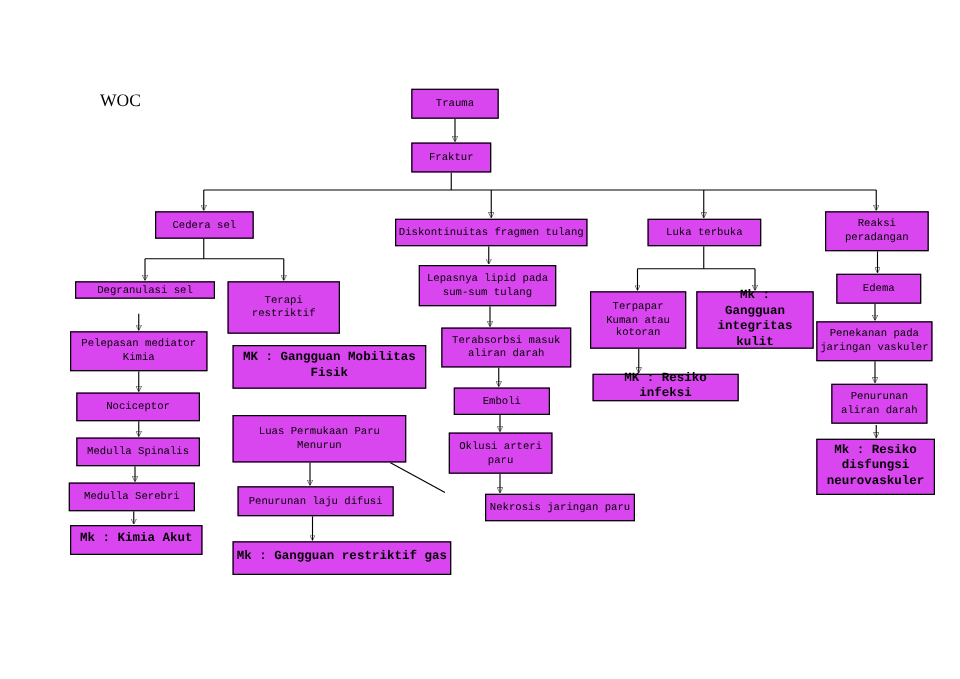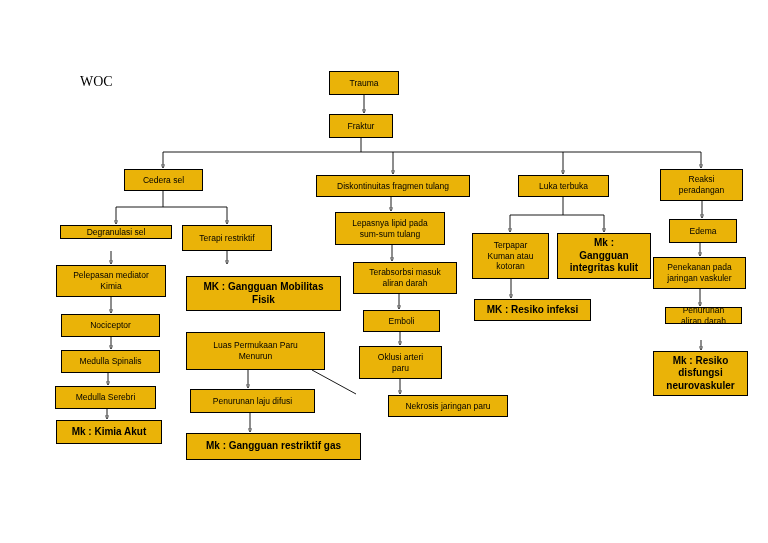--- a/index.html
+++ b/index.html
@@ -19,12 +19,12 @@
     position: absolute;
     box-sizing: border-box;
     border: 1px solid #000000;
-    background: #eab308;
+    background: #d946ef;
     display: flex;
     align-items: center;
     justify-content: center;
     text-align: center;
-    font-family: Liberation Sans, sans-serif;
+    font-family: Liberation Mono, monospace;
     font-size: 8.5px;
     line-height: 1.25;
     color: #000000;

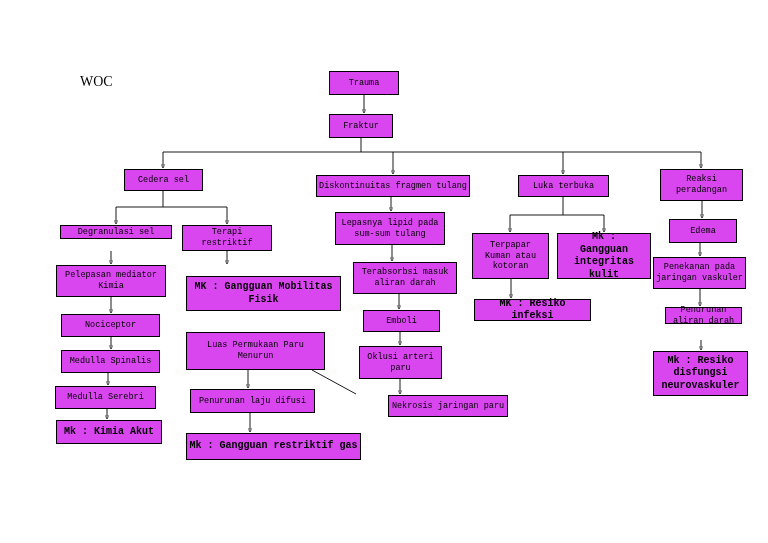--- a/index.html
+++ b/index.html
@@ -115,7 +115,7 @@
       <div class="node" style="left: 518px; top: 175px; width: 91px; height: 22px;">Luka terbuka</div>
       <div class="node" style="left: 660px; top: 169px; width: 83px; height: 32px;">Reaksi<br>peradangan</div>
       <div class="node" style="left: 60px; top: 225px; width: 112px; height: 14px;">Degranulasi sel</div>
-      <div class="node" style="left: 182px; top: 225px; width: 90px; height: 26px;">Terapi restriktif</div>
+      <div class="node" style="left: 182px; top: 225px; width: 90px; height: 42px;">Terapi restriktif</div>
       <div class="node" style="left: 335px; top: 212px; width: 110px; height: 33px;">Lepasnya lipid pada<br>sum-sum tulang</div>
       <div class="node" style="left: 472px; top: 233px; width: 77px; height: 46px;">Terpapar<br>Kuman atau<br>kotoran</div>
       <div class="node bold" style="left: 557px; top: 233px; width: 94px; height: 46px;">Mk :<br>Gangguan<br>integritas kulit</div>

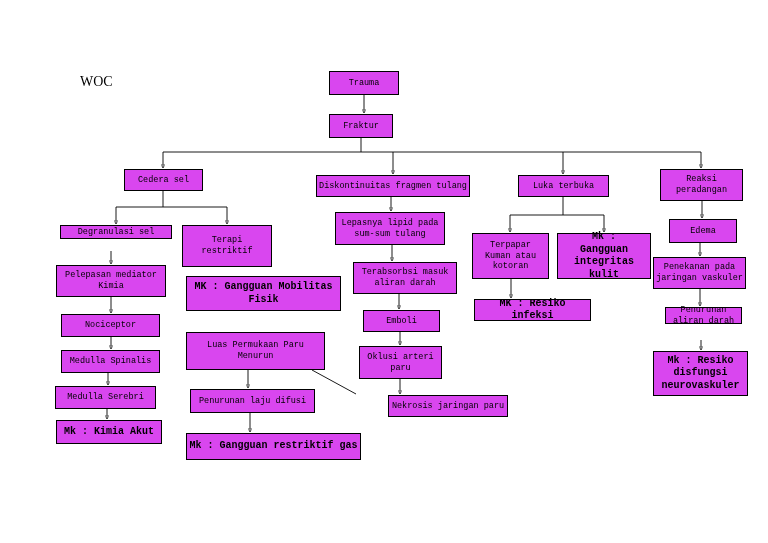--- a/index.html
+++ b/index.html
@@ -127,7 +127,7 @@
       <div class="node" style="left: 653px; top: 257px; width: 93px; height: 32px;">Penekanan pada<br>jaringan vaskuler</div>
       <div class="node" style="left: 61px; top: 314px; width: 99px; height: 23px;">Nociceptor</div>
       <div class="node" style="left: 363px; top: 310px; width: 77px; height: 22px;">Emboli</div>
-      <div class="node" style="left: 665px; top: 307px; width: 77px; height: 17px;">Penurunan<br>aliran darah</div>
+      <div class="node" style="left: 665px; top: 307px; width: 77px; height: 32px;">Penurunan<br>aliran darah</div>
       <div class="node" style="left: 61px; top: 350px; width: 99px; height: 23px;">Medulla Spinalis</div>
       <div class="node" style="left: 186px; top: 332px; width: 139px; height: 38px;">Luas Permukaan Paru<br>Menurun</div>
       <div class="node" style="left: 359px; top: 346px; width: 83px; height: 33px;">Oklusi arteri<br>paru</div>

